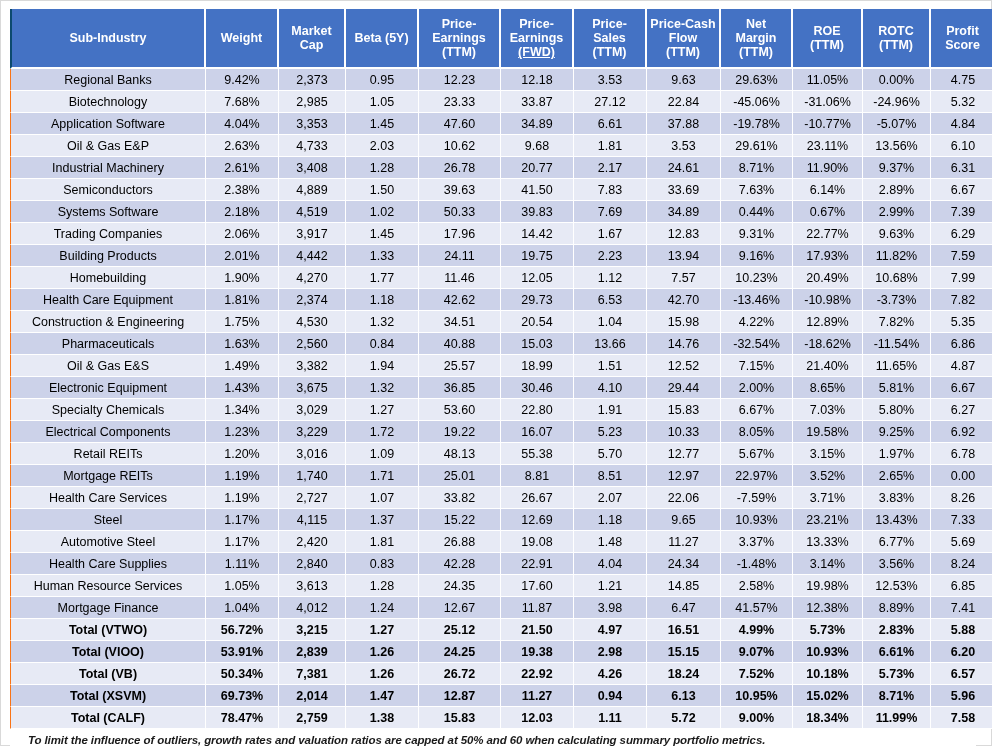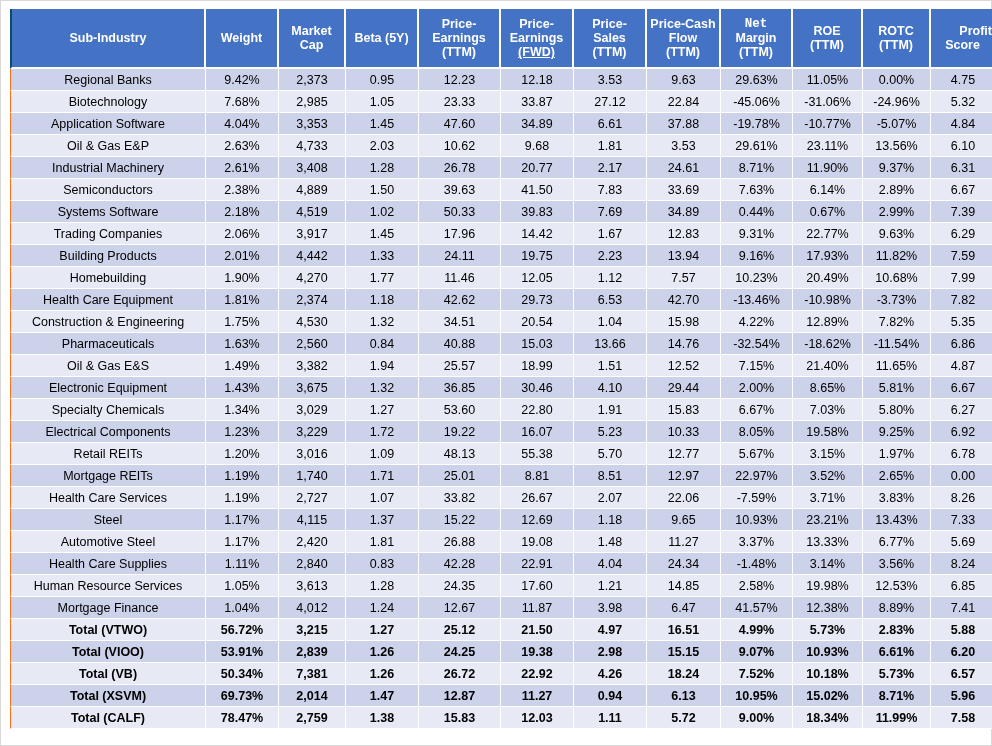--- a/index.html
+++ b/index.html
@@ -137,7 +137,7 @@
             <span style="display: block;">(TTM)</span>
           </th>
           <th>
-            <span style="display: block; font-family: Liberation Mono, monospace;">Net</span>
+            <span style="display: block;">Net</span>
             <span style="display: block;">Margin</span>
             <span style="display: block;">(TTM)</span>
           </th>

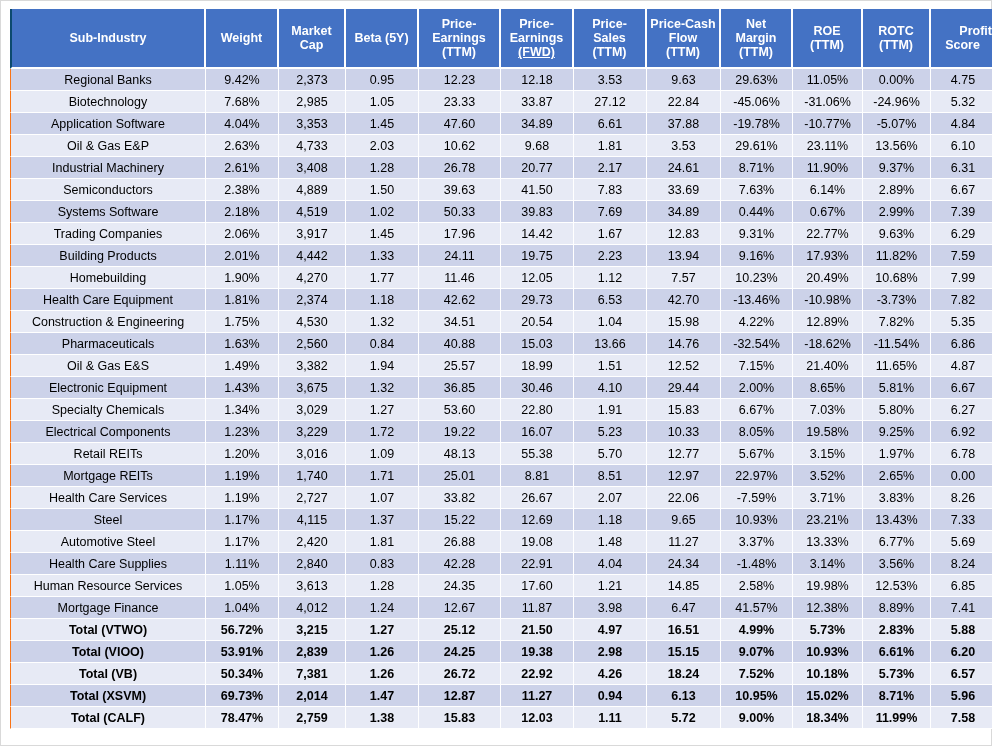--- a/index.html
+++ b/index.html
@@ -149,7 +149,7 @@
             <span style="display: block;">(TTM)</span>
           </th>
           <th>
-            <span style="display: block; text-align: right;">Profit</span>
+            <span style="display: block;">Profit</span>
             <span style="display: block;">Score</span>
           </th>
         </tr>

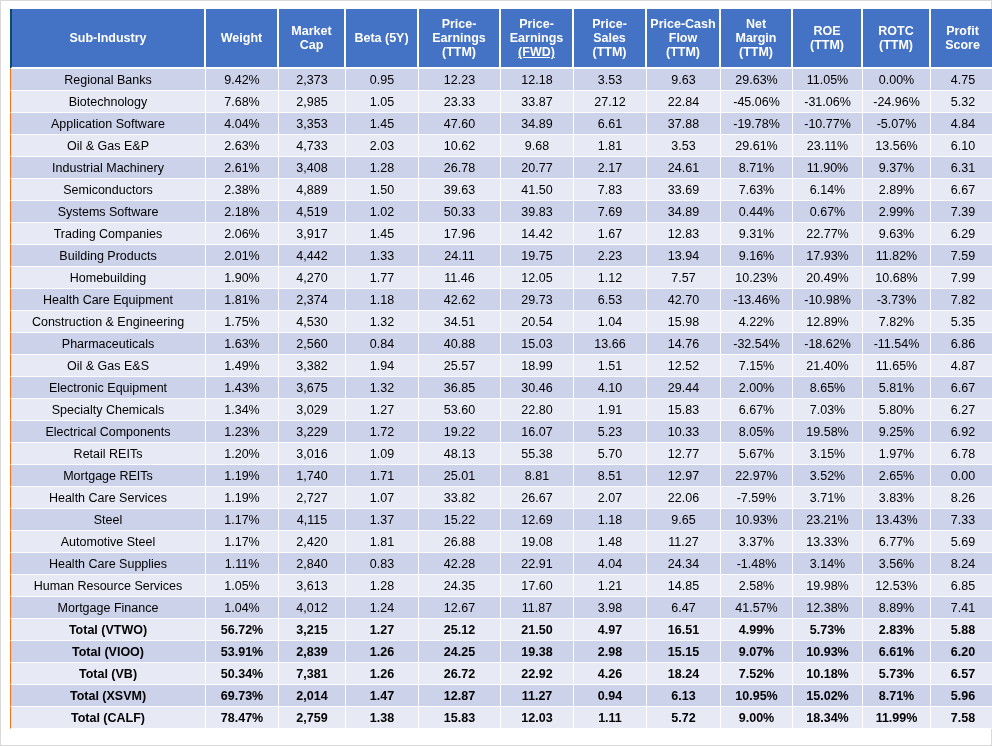--- a/index.html
+++ b/index.html
@@ -578,6 +578,7 @@
       </tbody>
   </table>
 
+  <div class="footnote">To limit the influence of outliers, growth rates and valuation ratios are capped at 50% and 60 when calculating summary portfolio metrics.</div>
 
 </div>
 

